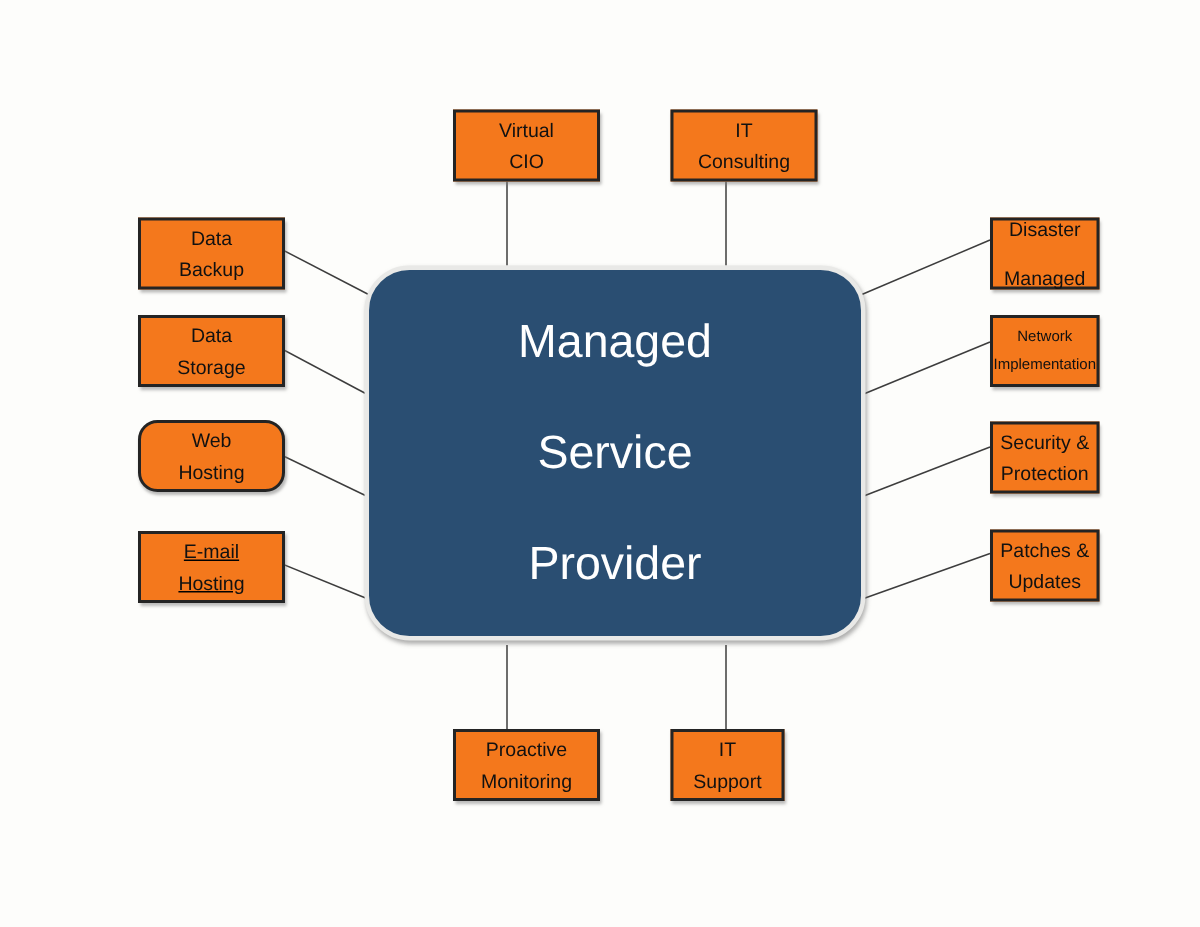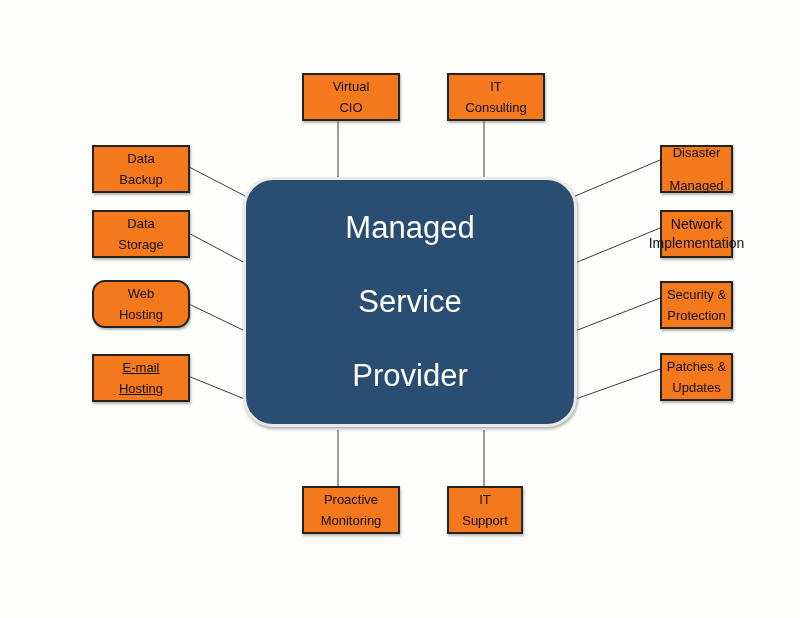--- a/index.html
+++ b/index.html
@@ -80,7 +80,7 @@
   .pos-email-hosting          { left: 92px;  top: 354px; text-decoration: underline; }
   .pos-disaster-recovery      { left: 660px; top: 145px; width: 73px; gap: 12px; }
   .pos-network-implementation { left: 660px; top: 210px; width: 73px; }
-  .pos-network-implementation .line { font-size: 14px; line-height: 19px; }
+  .pos-network-implementation .line { font-size: 10px; line-height: 19px; }
   .pos-security-protection    { left: 660px; top: 281px; width: 73px; }
   .pos-patches-updates        { left: 660px; top: 353px; width: 73px; }
   .pos-proactive-monitoring   { left: 302px; top: 486px; align-items: center; }

